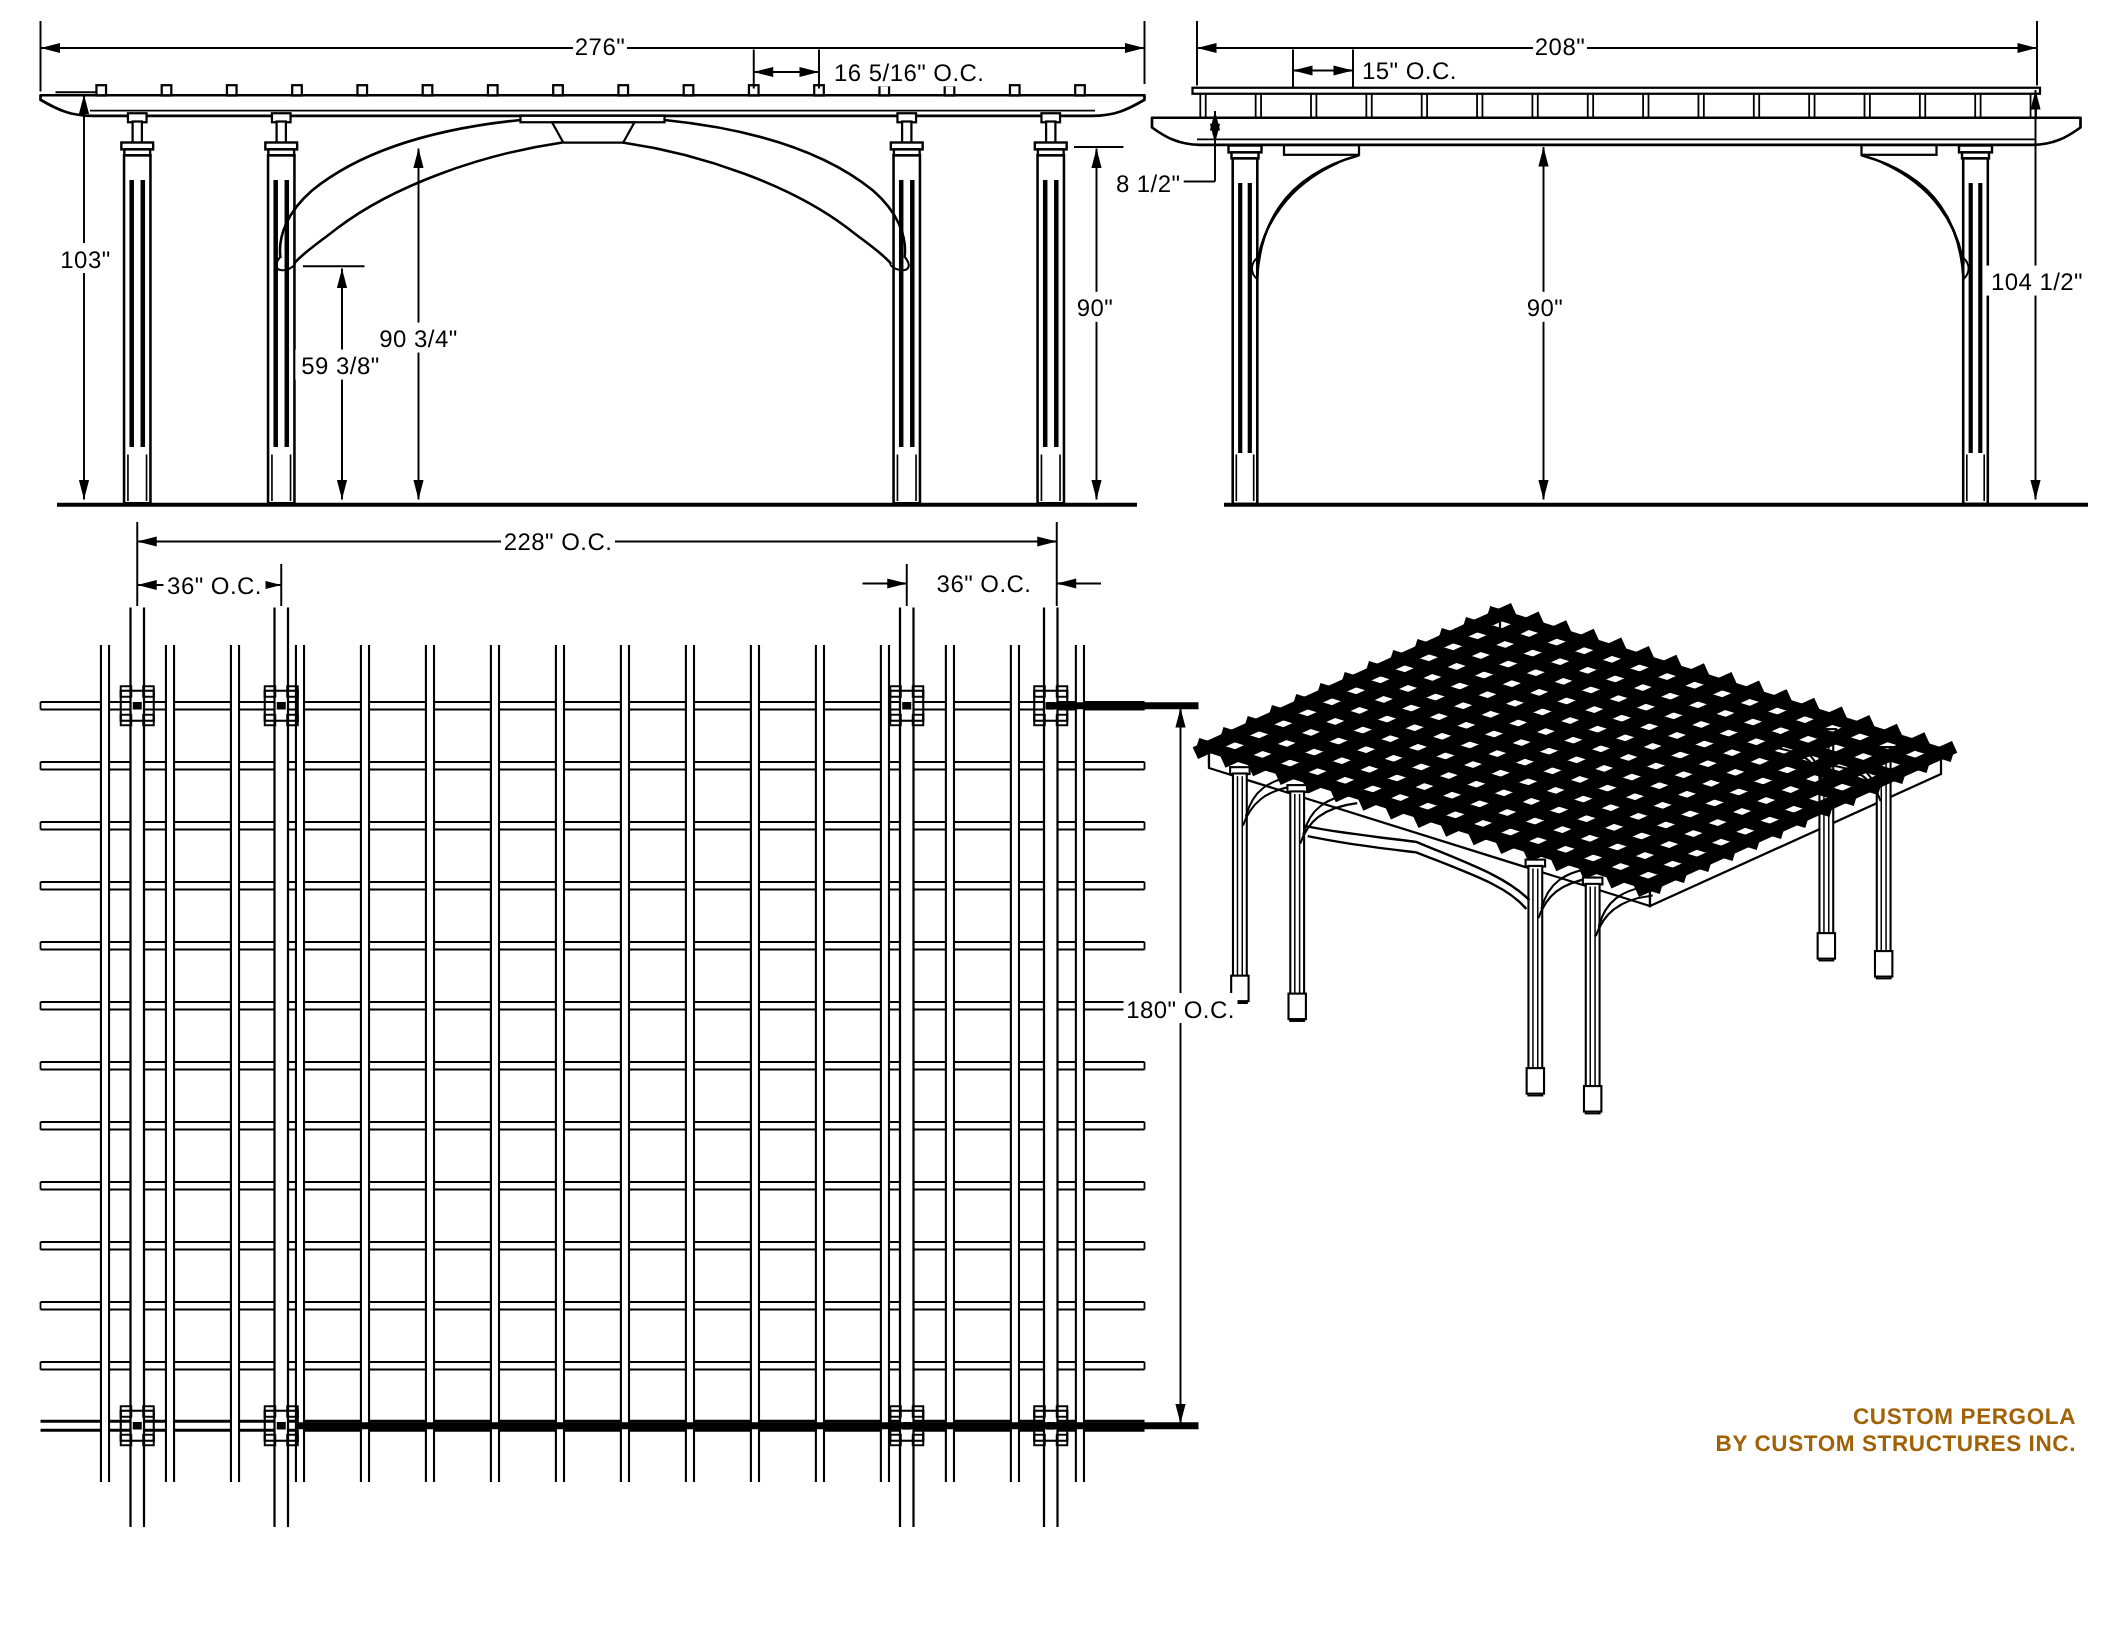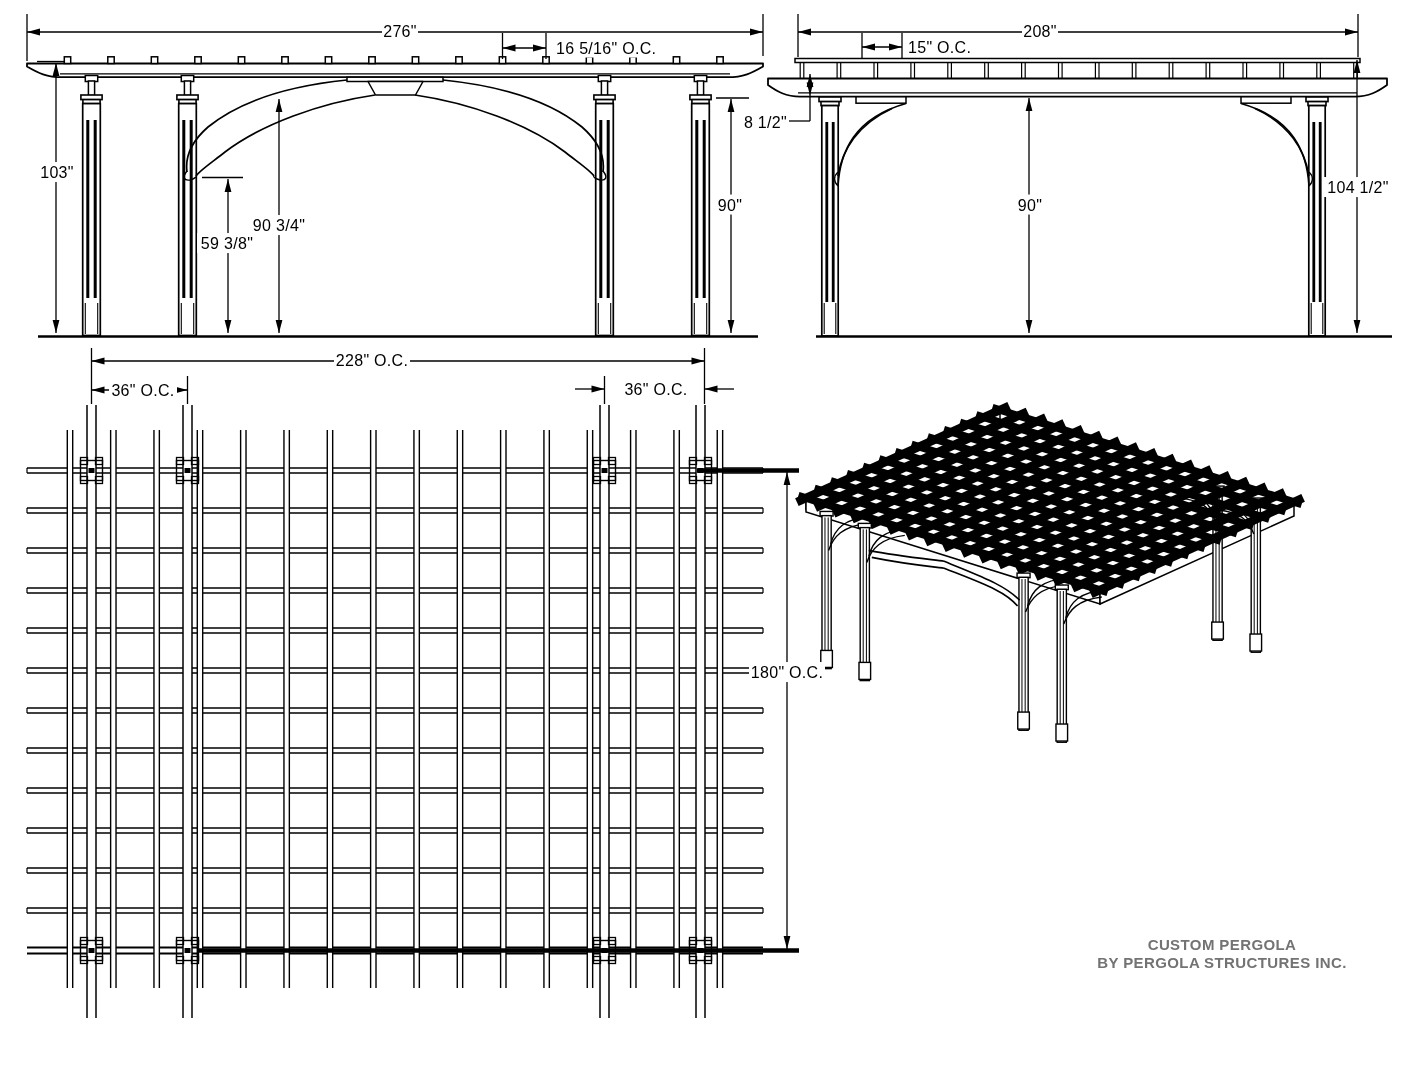--- a/index.html
+++ b/index.html
@@ -6,8 +6,8 @@
   #sheet{position:relative;width:1408px;height:1088px;background:#fff;overflow:hidden;
          font-family:"Liberation Sans", sans-serif;}
   #drawing{position:absolute;left:0;top:0;}
-  #titleblock{position:absolute;left:1060px;top:936px;width:324px;text-align:center;
-              color:#737373;font-size:15px;font-weight:bold;letter-spacing:.4px;line-height:18px;
+  #titleblock{position:absolute;left:1060px;top:936px;width:324px;text-align:right;
+              color:#a16207;font-size:15px;font-weight:bold;letter-spacing:.4px;line-height:18px;
               font-family:"Liberation Sans", sans-serif;}
   svg text{font-family:"Liberation Sans", sans-serif;fill:#000;}
 </style>

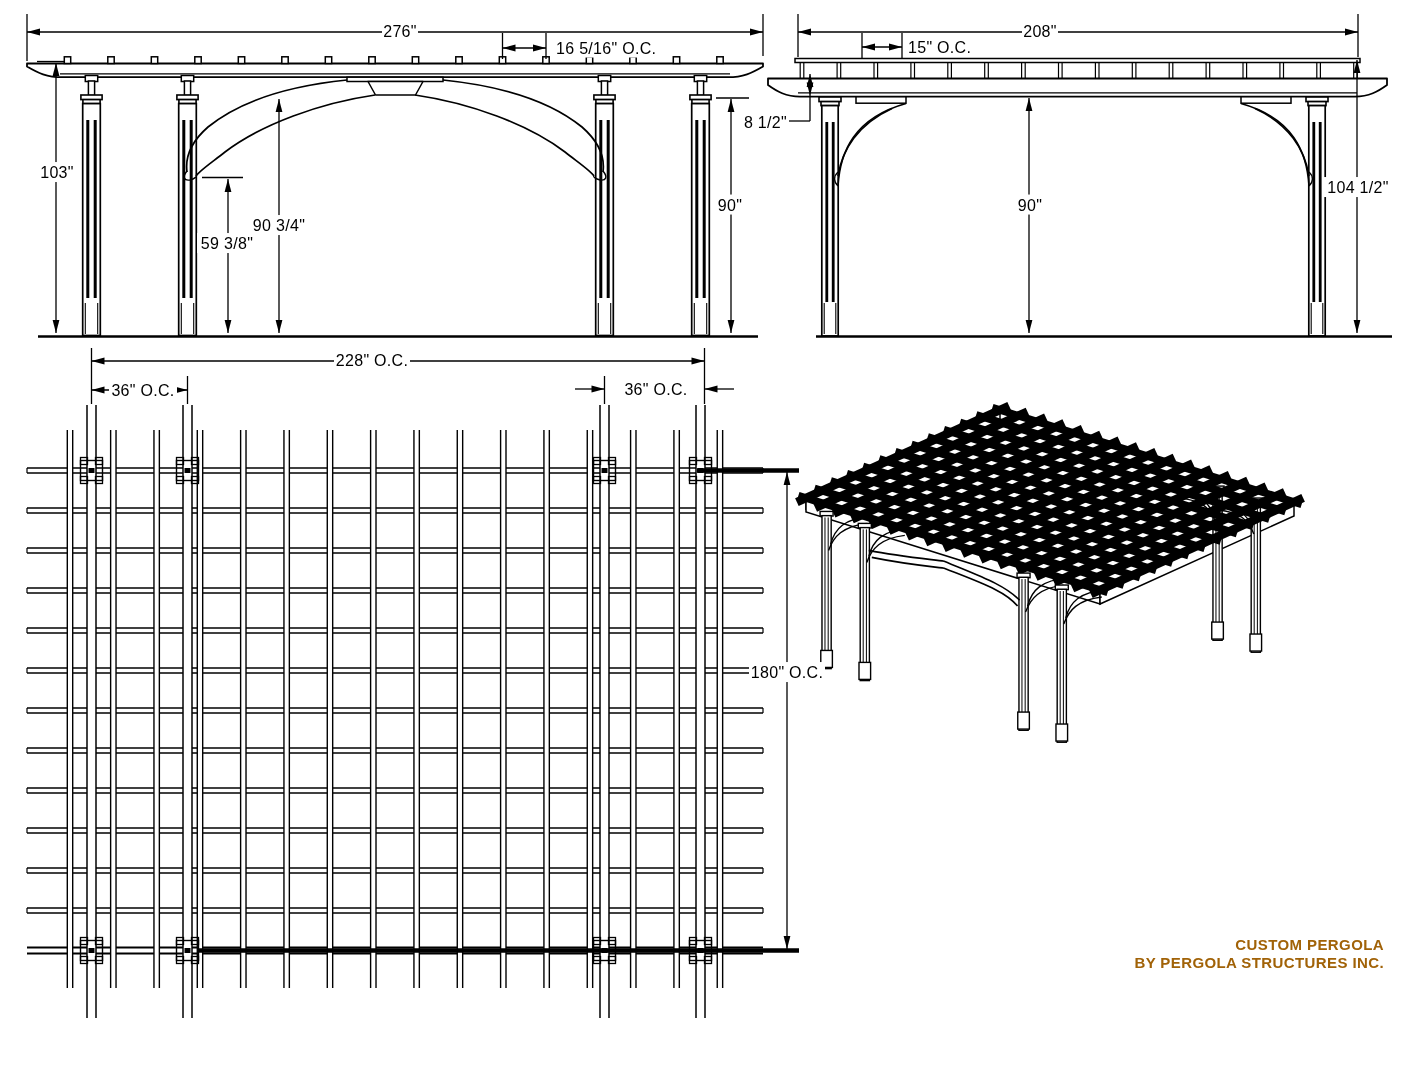--- a/index.html
+++ b/index.html
@@ -492,7 +492,7 @@
   </svg>
   <div id="titleblock">
     <div>CUSTOM PERGOLA</div>
-    <div>BY PERGOLA STRUCTURES INC.</div>
+    <div>BY CUSTOM STRUCTURES INC.</div>
   </div>
 </div>
 

